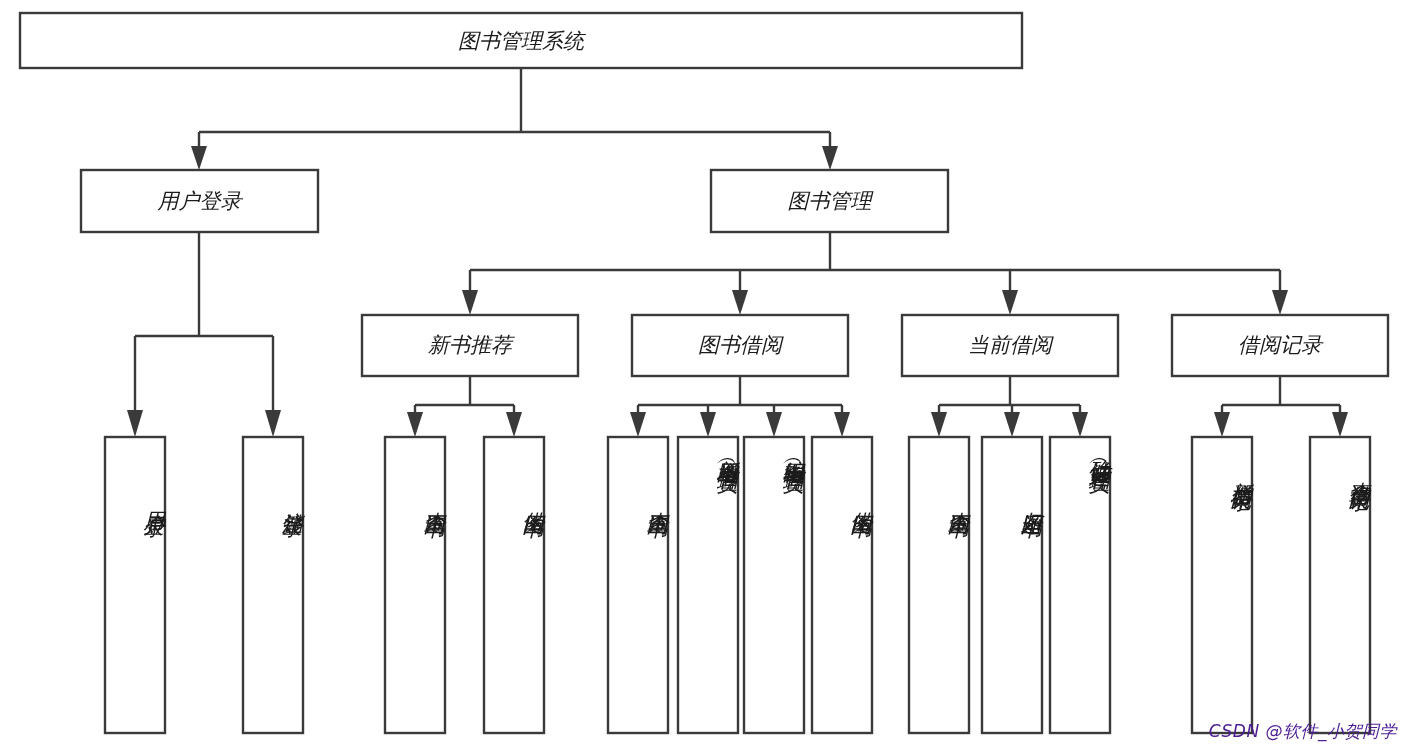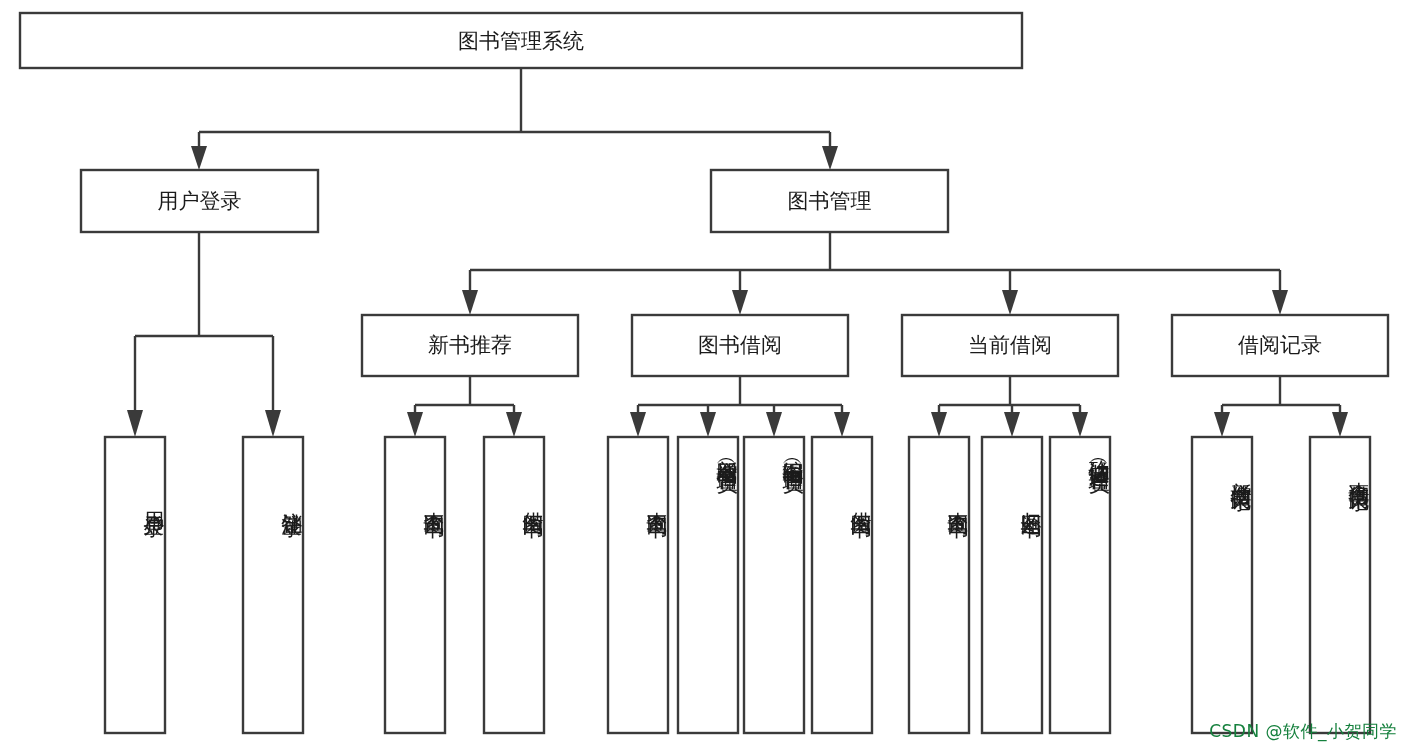--- a/index.html
+++ b/index.html
@@ -18,6 +18,7 @@
     width: 1405px;
     height: 747px;
     background: #ffffff;
+    font-style: italic;
   }
   svg.flow {
     position: absolute;

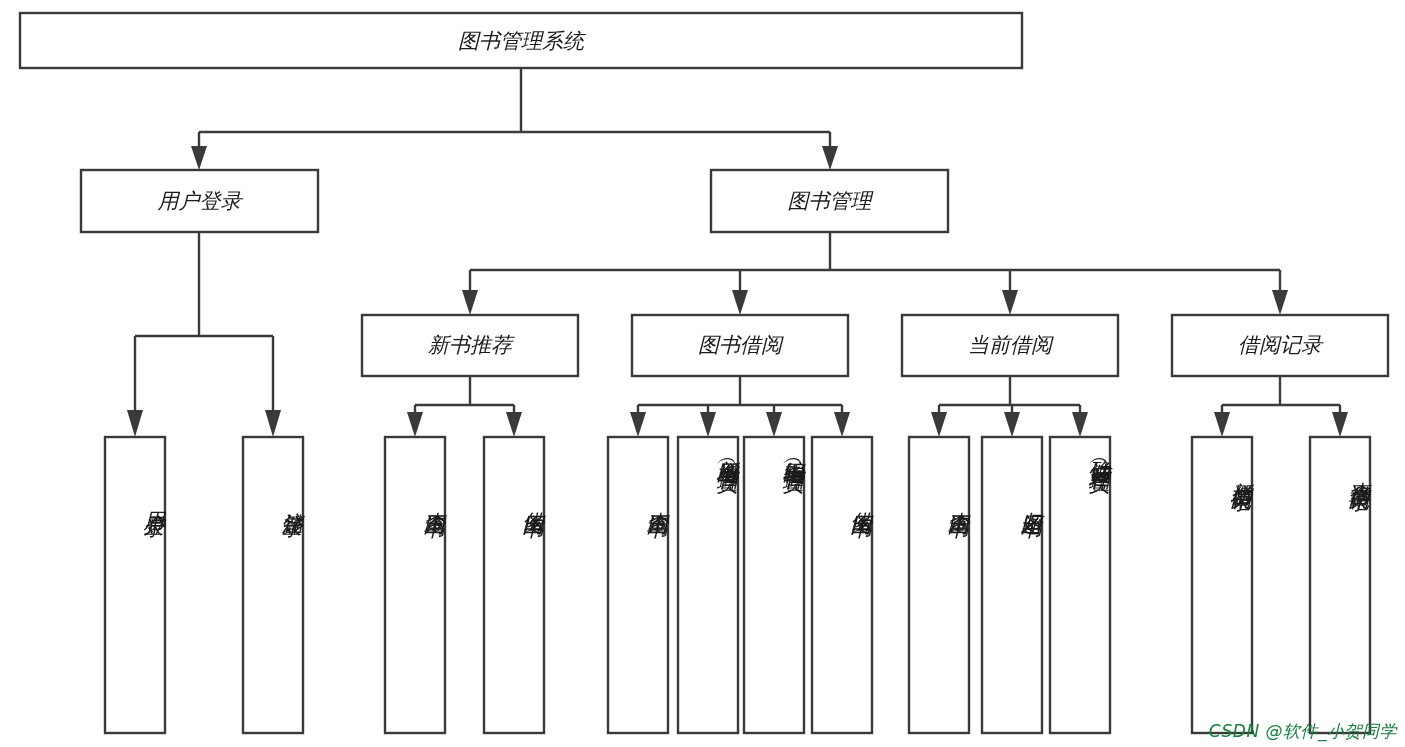--- a/index.html
+++ b/index.html
@@ -70,7 +70,7 @@
     bottom: 4px;
     font-family: "DejaVu Sans", "Liberation Sans", sans-serif;
     font-size: 17px;
-    color: #15803d;
+    color: #4c1d95;
     letter-spacing: 0.5px;
     white-space: nowrap;
   }

